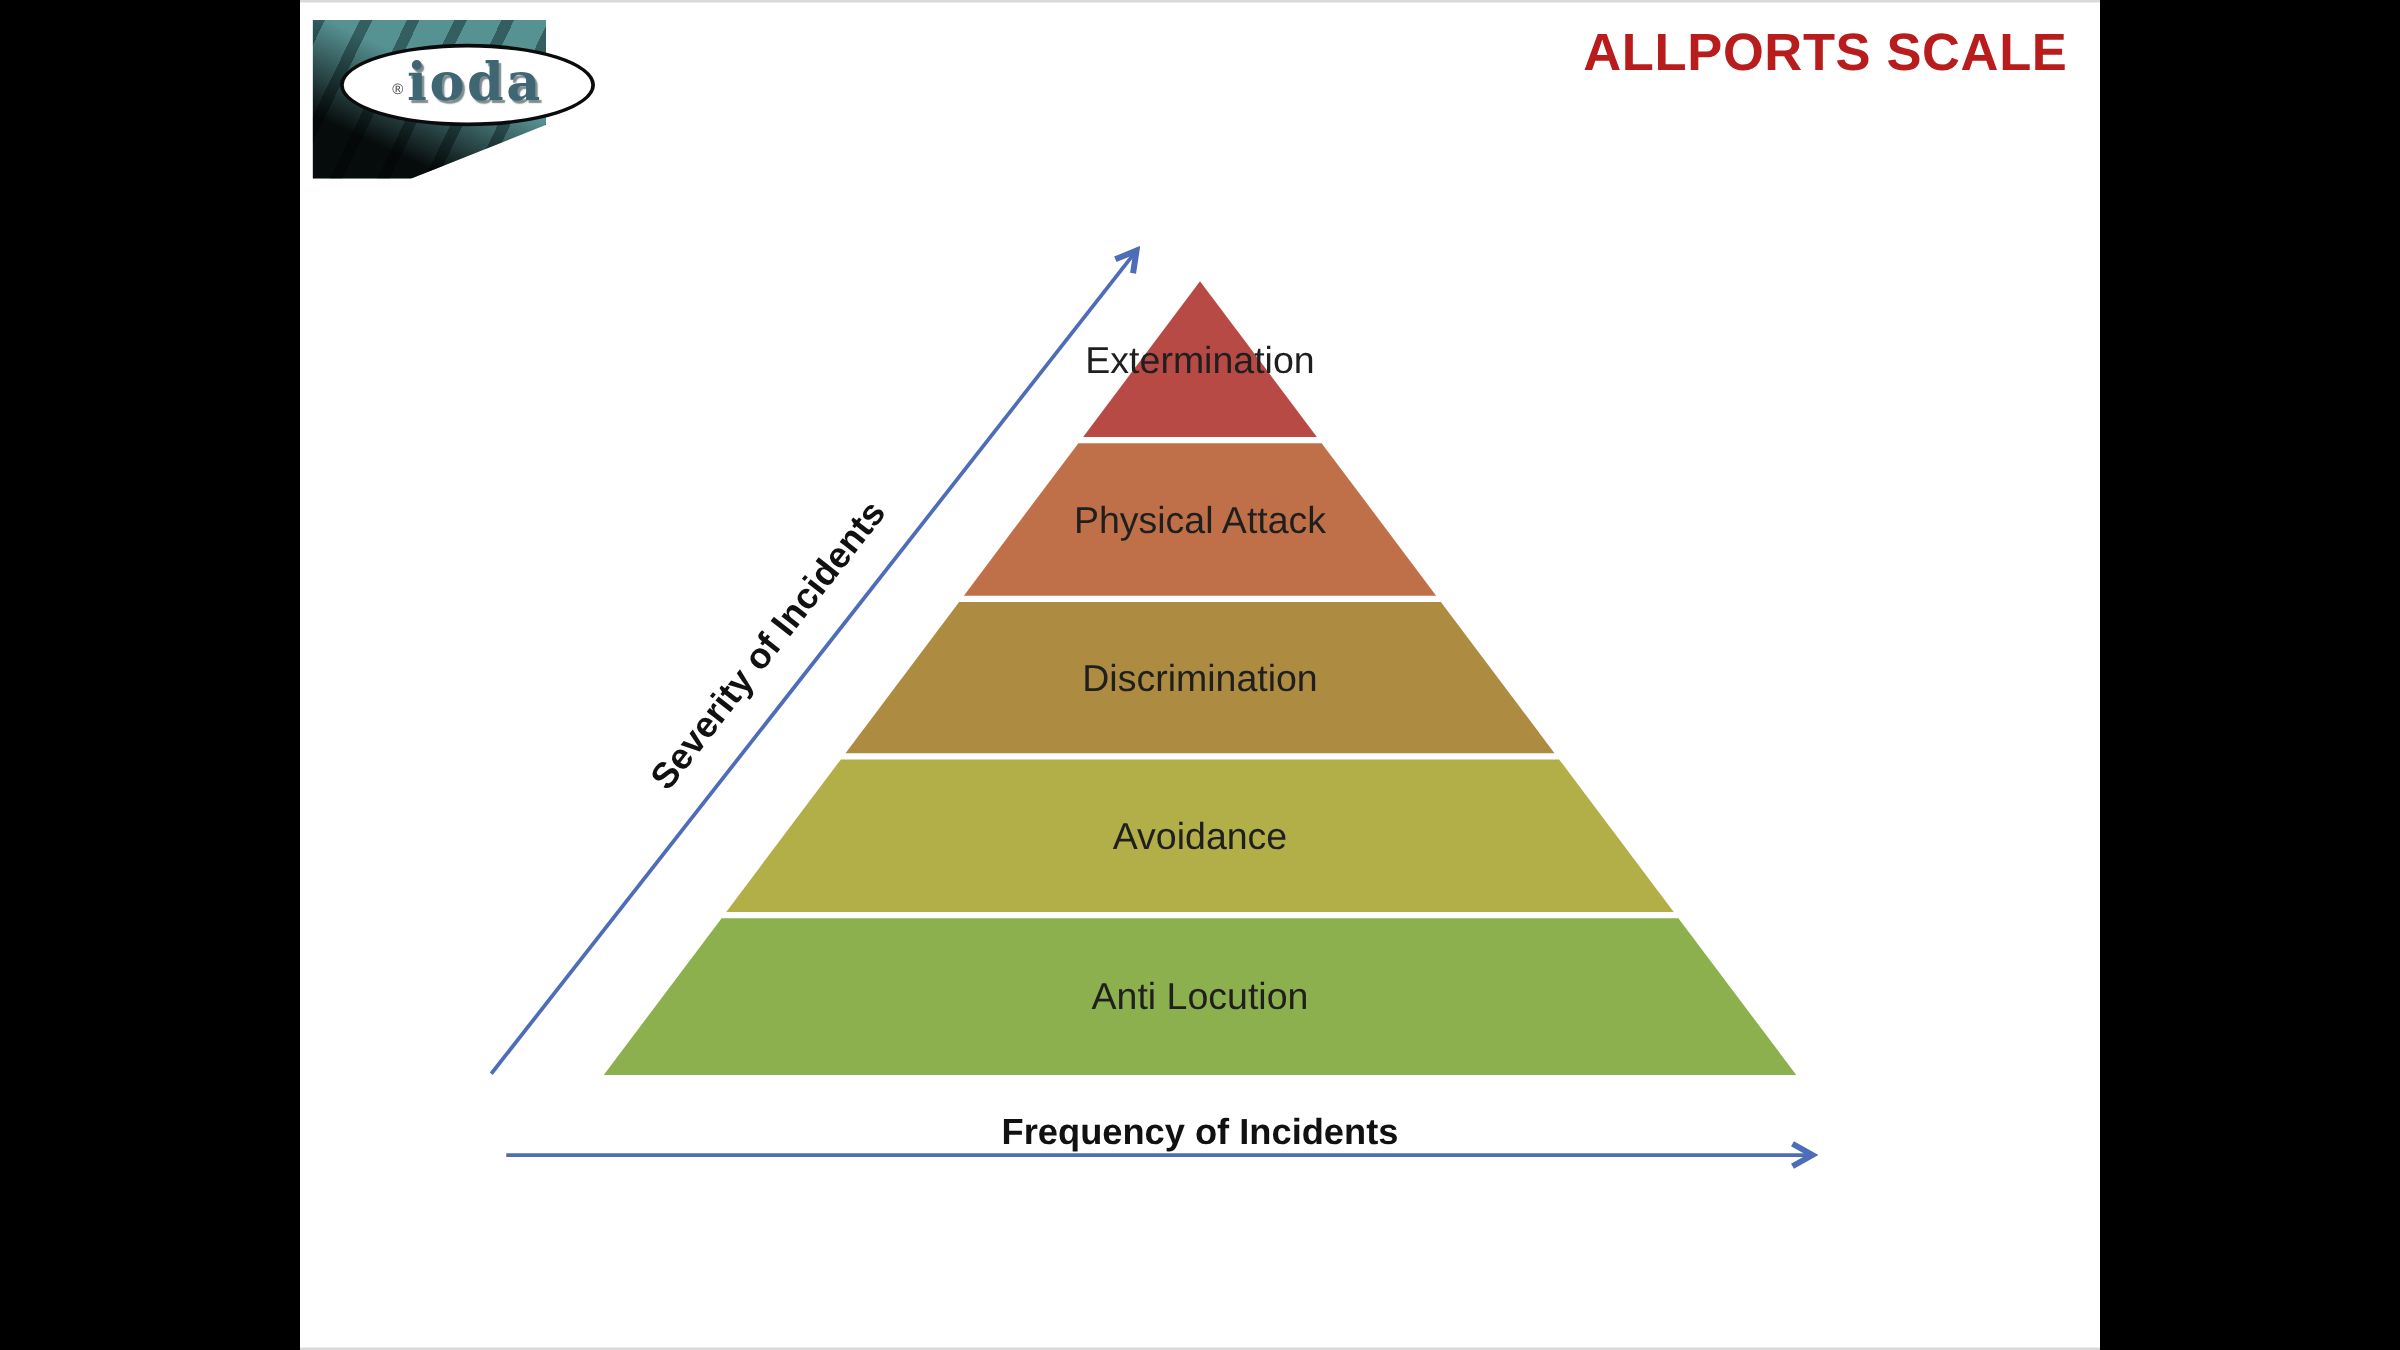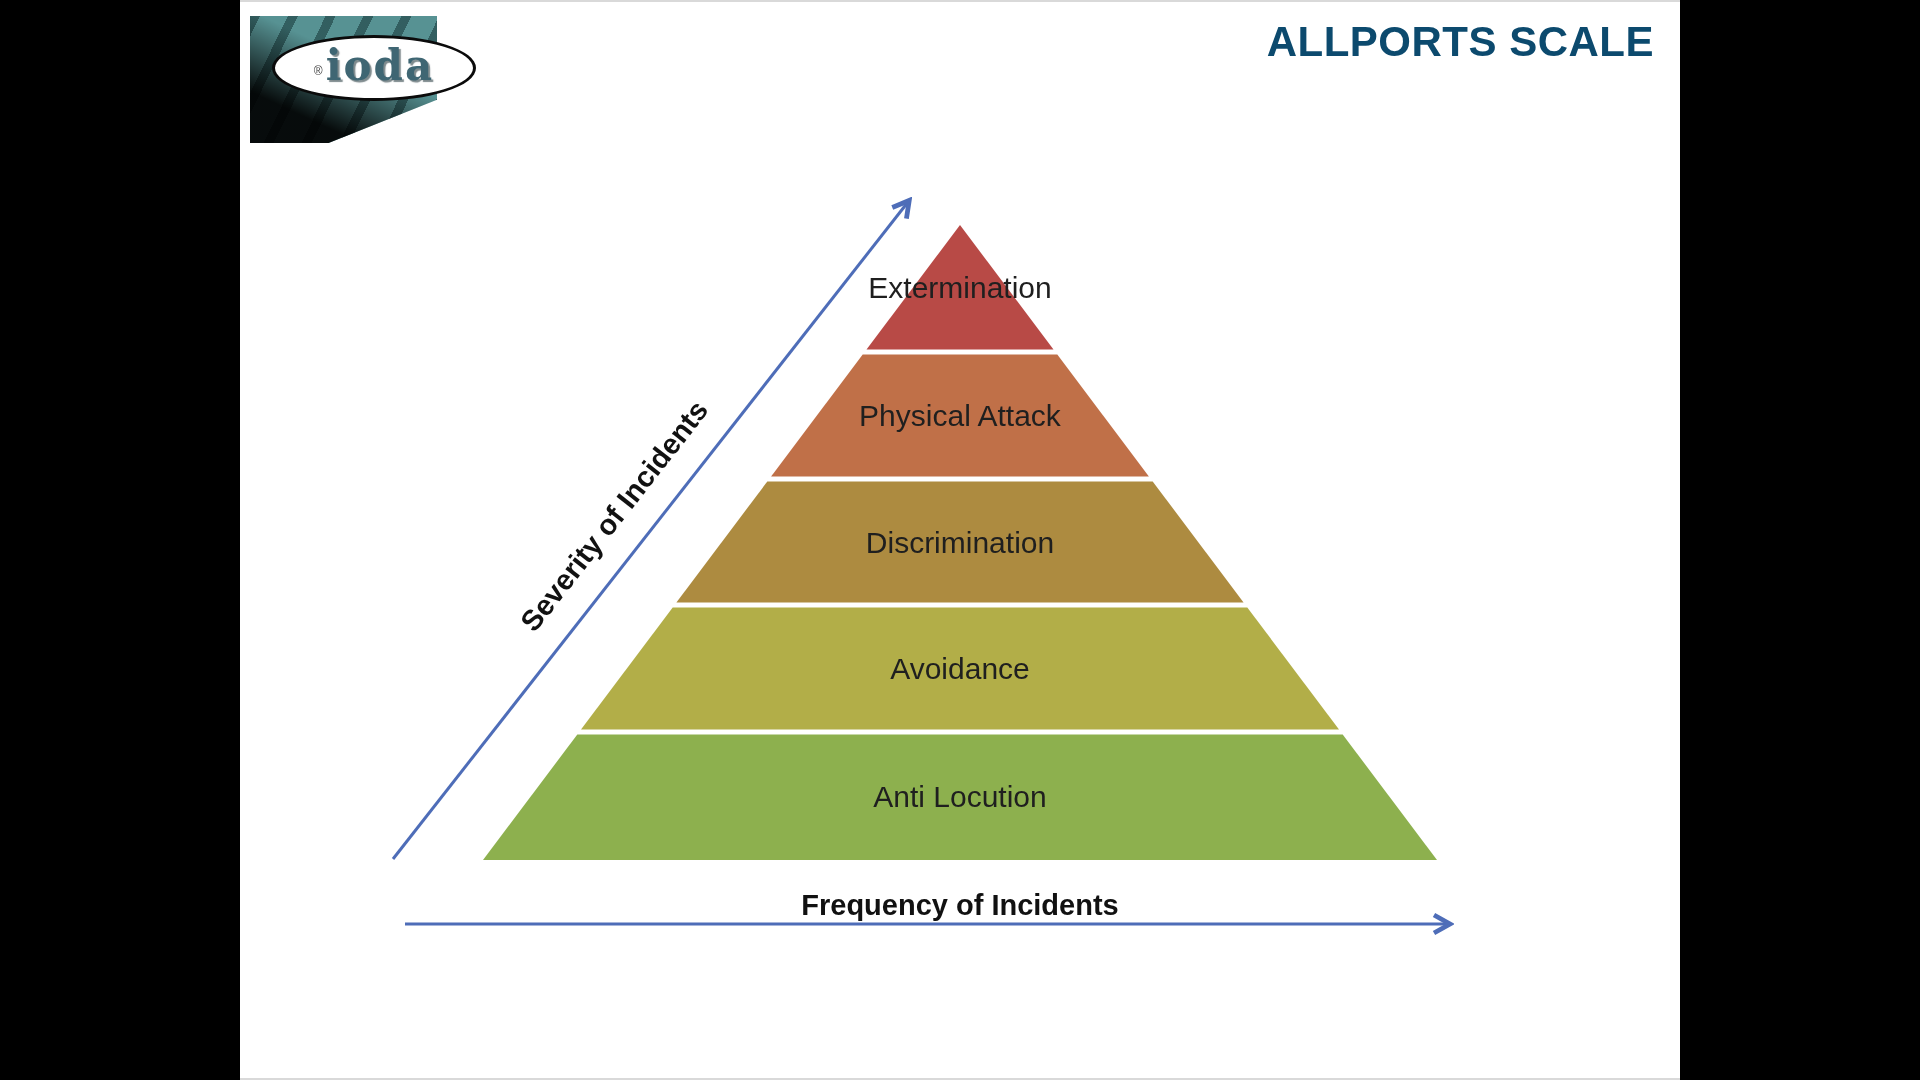--- a/index.html
+++ b/index.html
@@ -84,7 +84,7 @@
     right: 26px;
     font-size: 42px;
     font-weight: 800;
-    color: #0c4a6e;
+    color: #b91c1c;
     letter-spacing: 0.5px;
     white-space: nowrap;
   }

